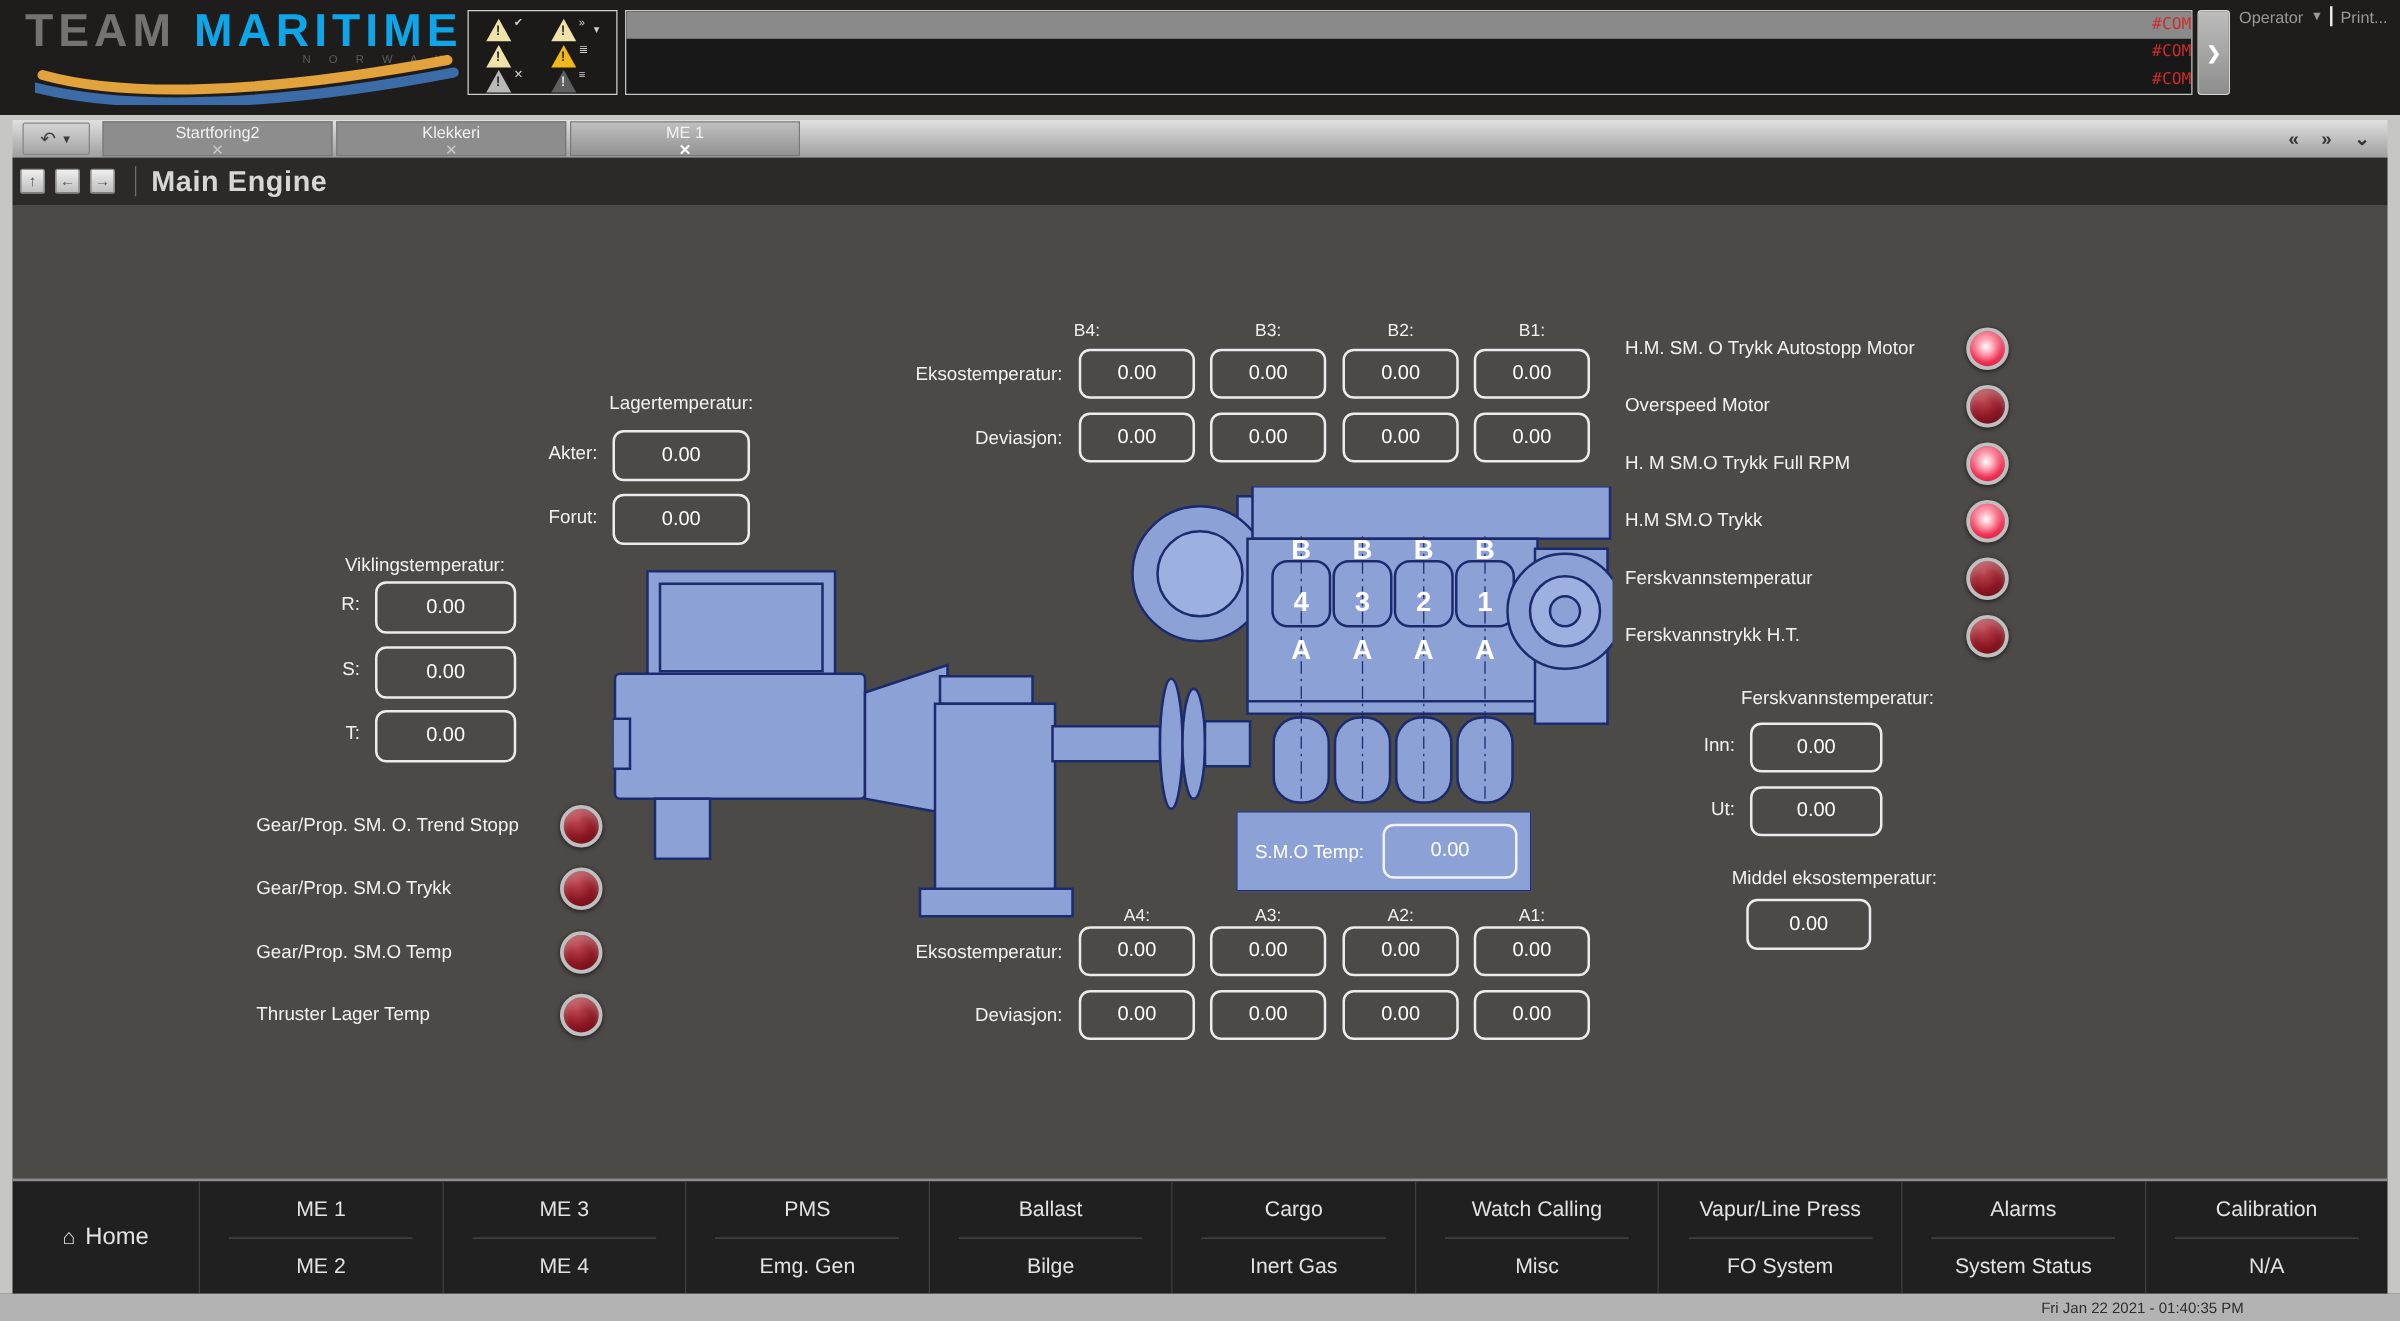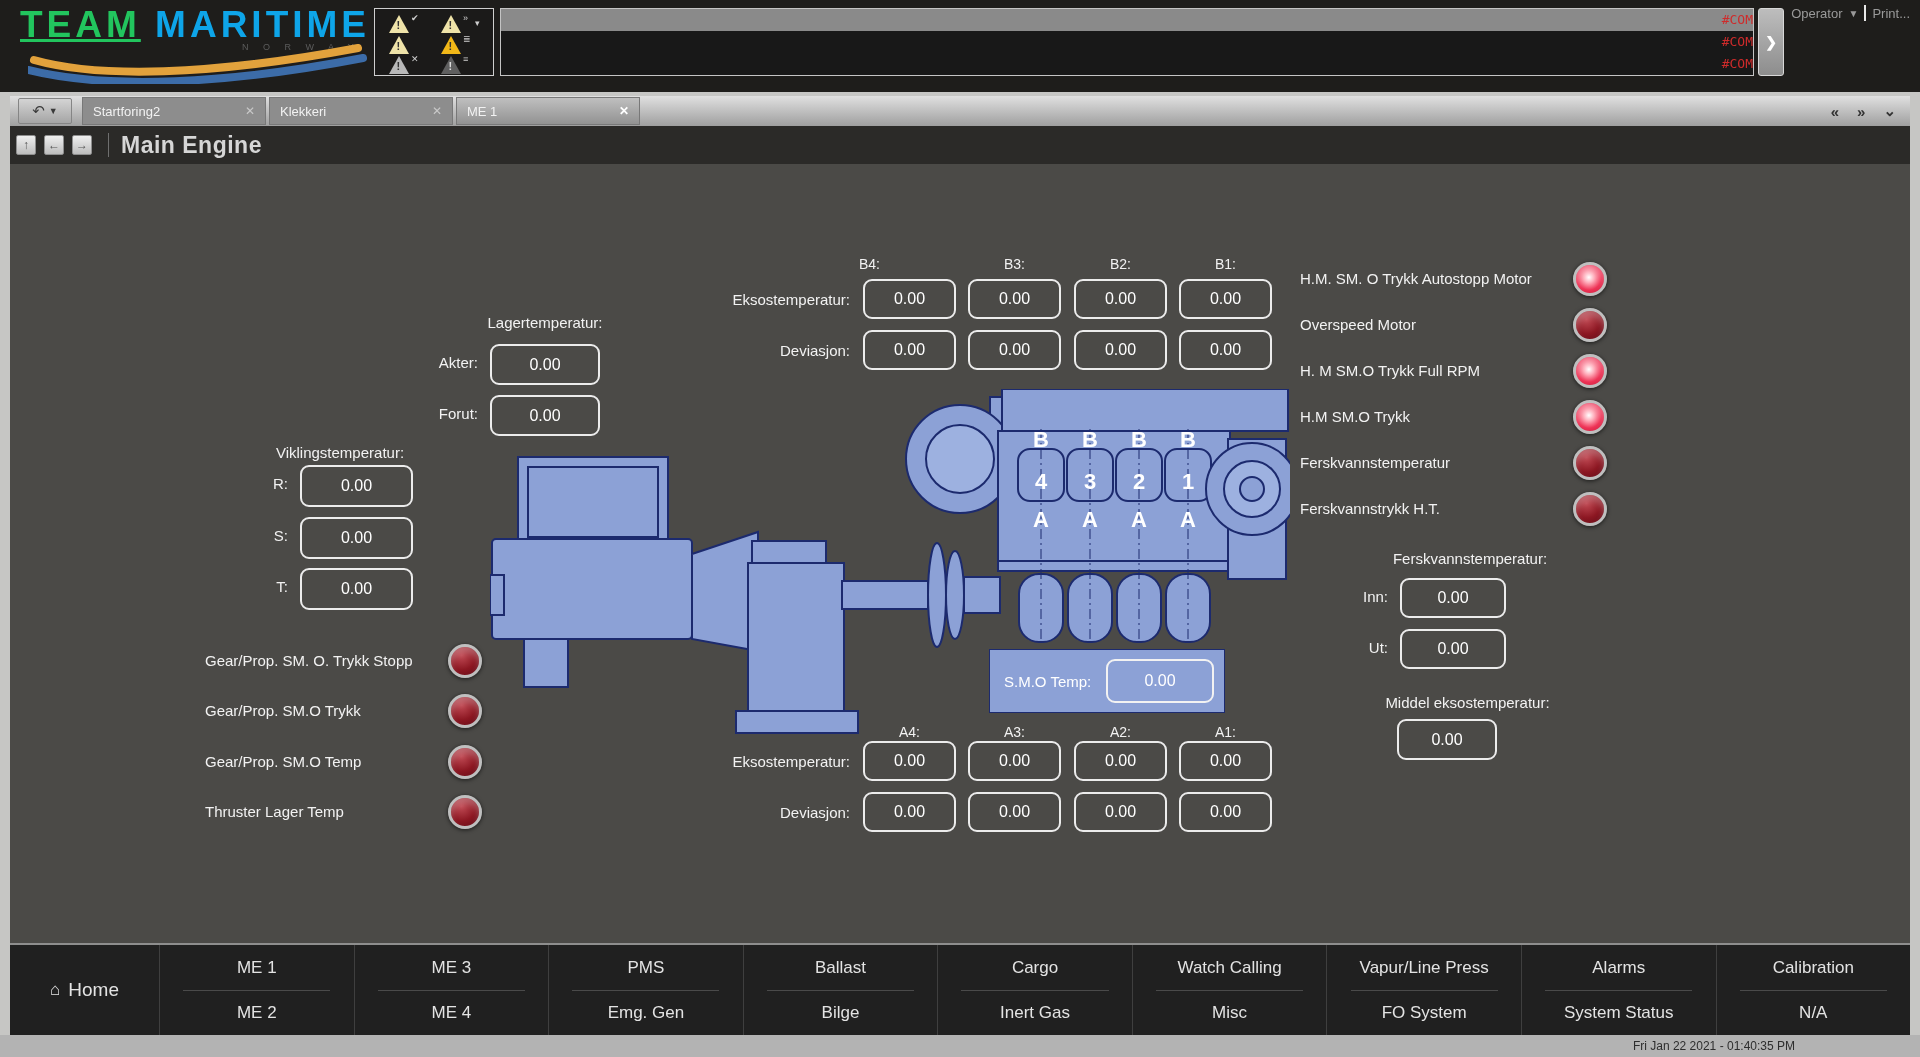--- a/index.html
+++ b/index.html
@@ -11,7 +11,7 @@
   .header { position:absolute; left:0; top:0; width:1920px; height:92px; background:#1e1d1b; }
   .logo { position:absolute; left:20px; top:4px; width:350px; height:86px; }
   .logo-text { font-size:37px; font-weight:bold; letter-spacing:4px; white-space:nowrap; }
-  .logo-team { color:#22c55e;text-decoration:underline; }
+  .logo-team { color:#737373; }
   .logo-maritime { color:#0ea5e9; }
   .logo-norway { position:absolute; left:222px; top:38px; font-size:9px; letter-spacing:6px; color:#5c5c5c; }
   .logo-swoosh { position:absolute; left:8px; top:40px; }

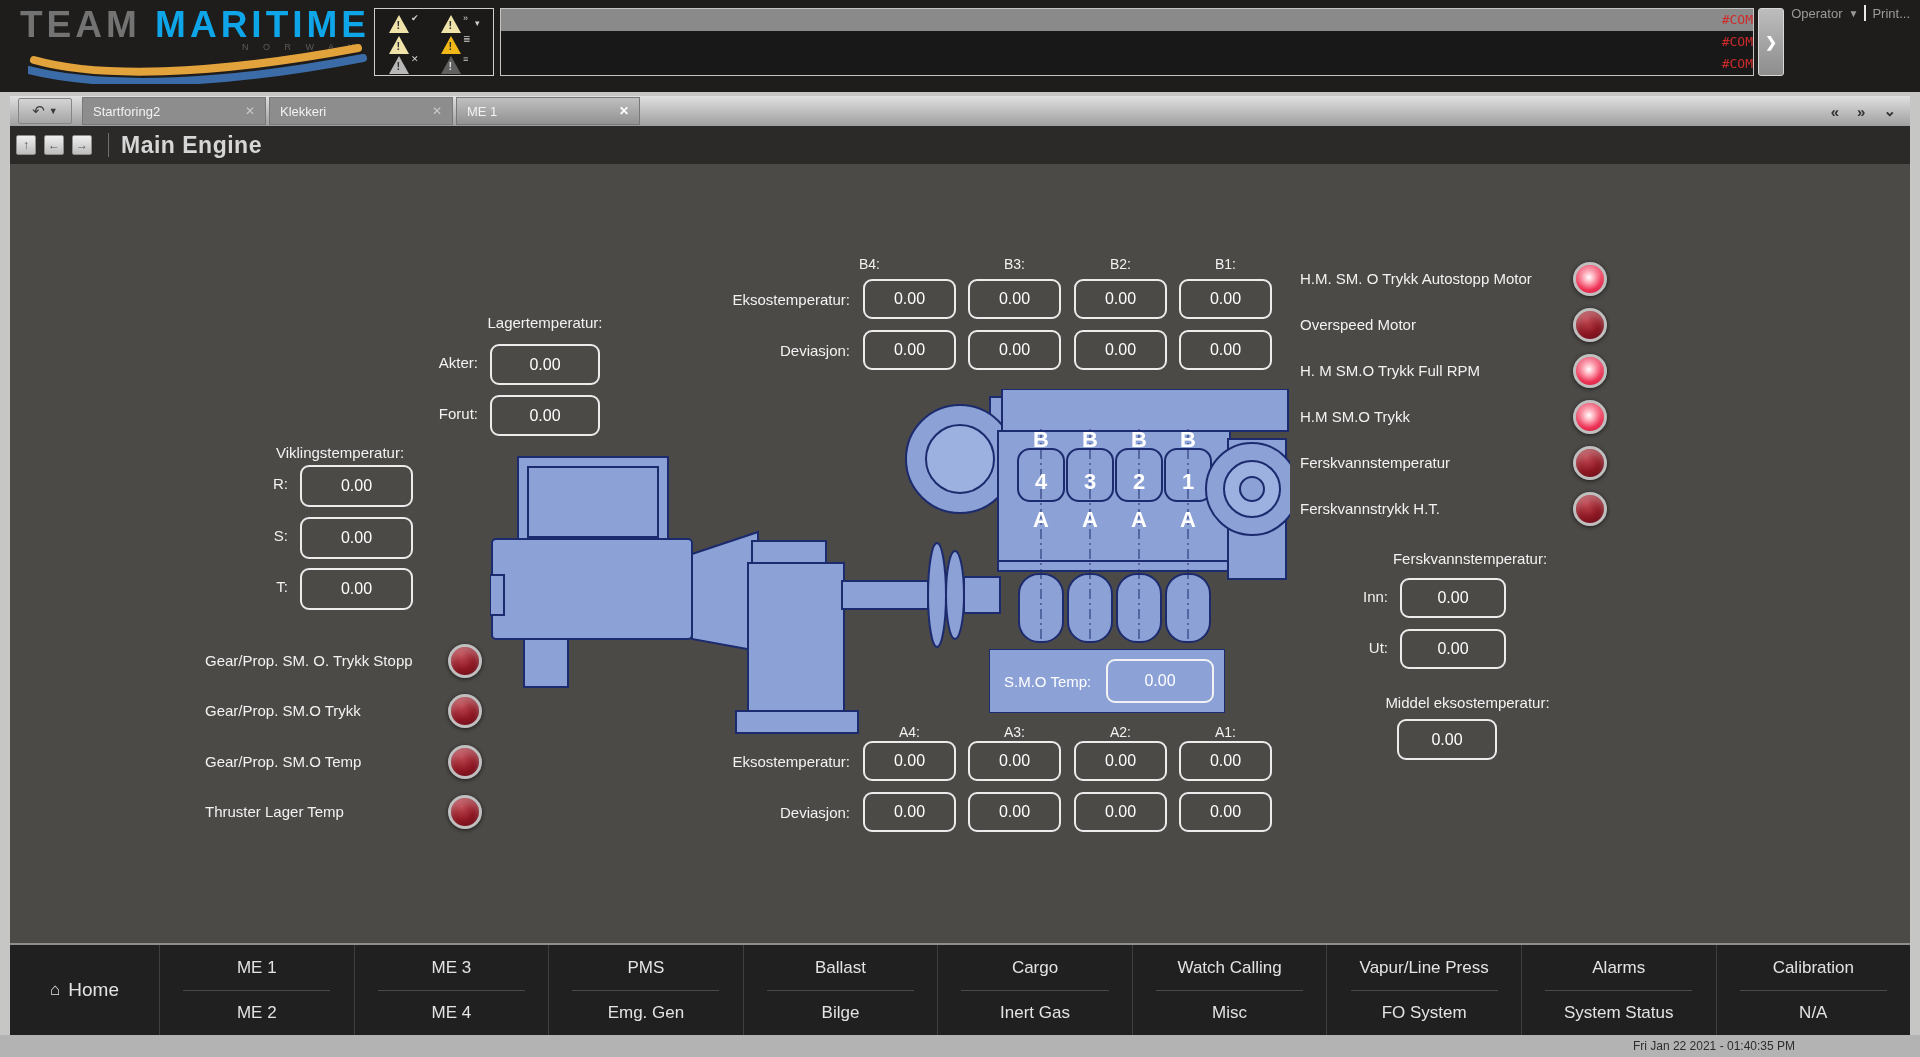--- a/index.html
+++ b/index.html
@@ -54,7 +54,7 @@
   .undo-btn .caret { font-size:9px; }
   .tabs { position:absolute; left:72px; top:1px; display:flex; gap:3px; }
   .tab { width:184px; height:28px; background:#8d8d8d; border:1px solid #787878;
-         color:#f2f2f2; font-size:13px; display:flex; align-items:center; padding:12px 10px; }
+         color:#f2f2f2; font-size:13px; display:flex; align-items:center; padding:0 10px;flex-direction:column; }
   .tab .tab-label { flex:1; }
   .tab .tab-close { color:#c9c9c9; font-size:12px; }
   .tab.active { background:linear-gradient(#bfbfbf,#929292); }

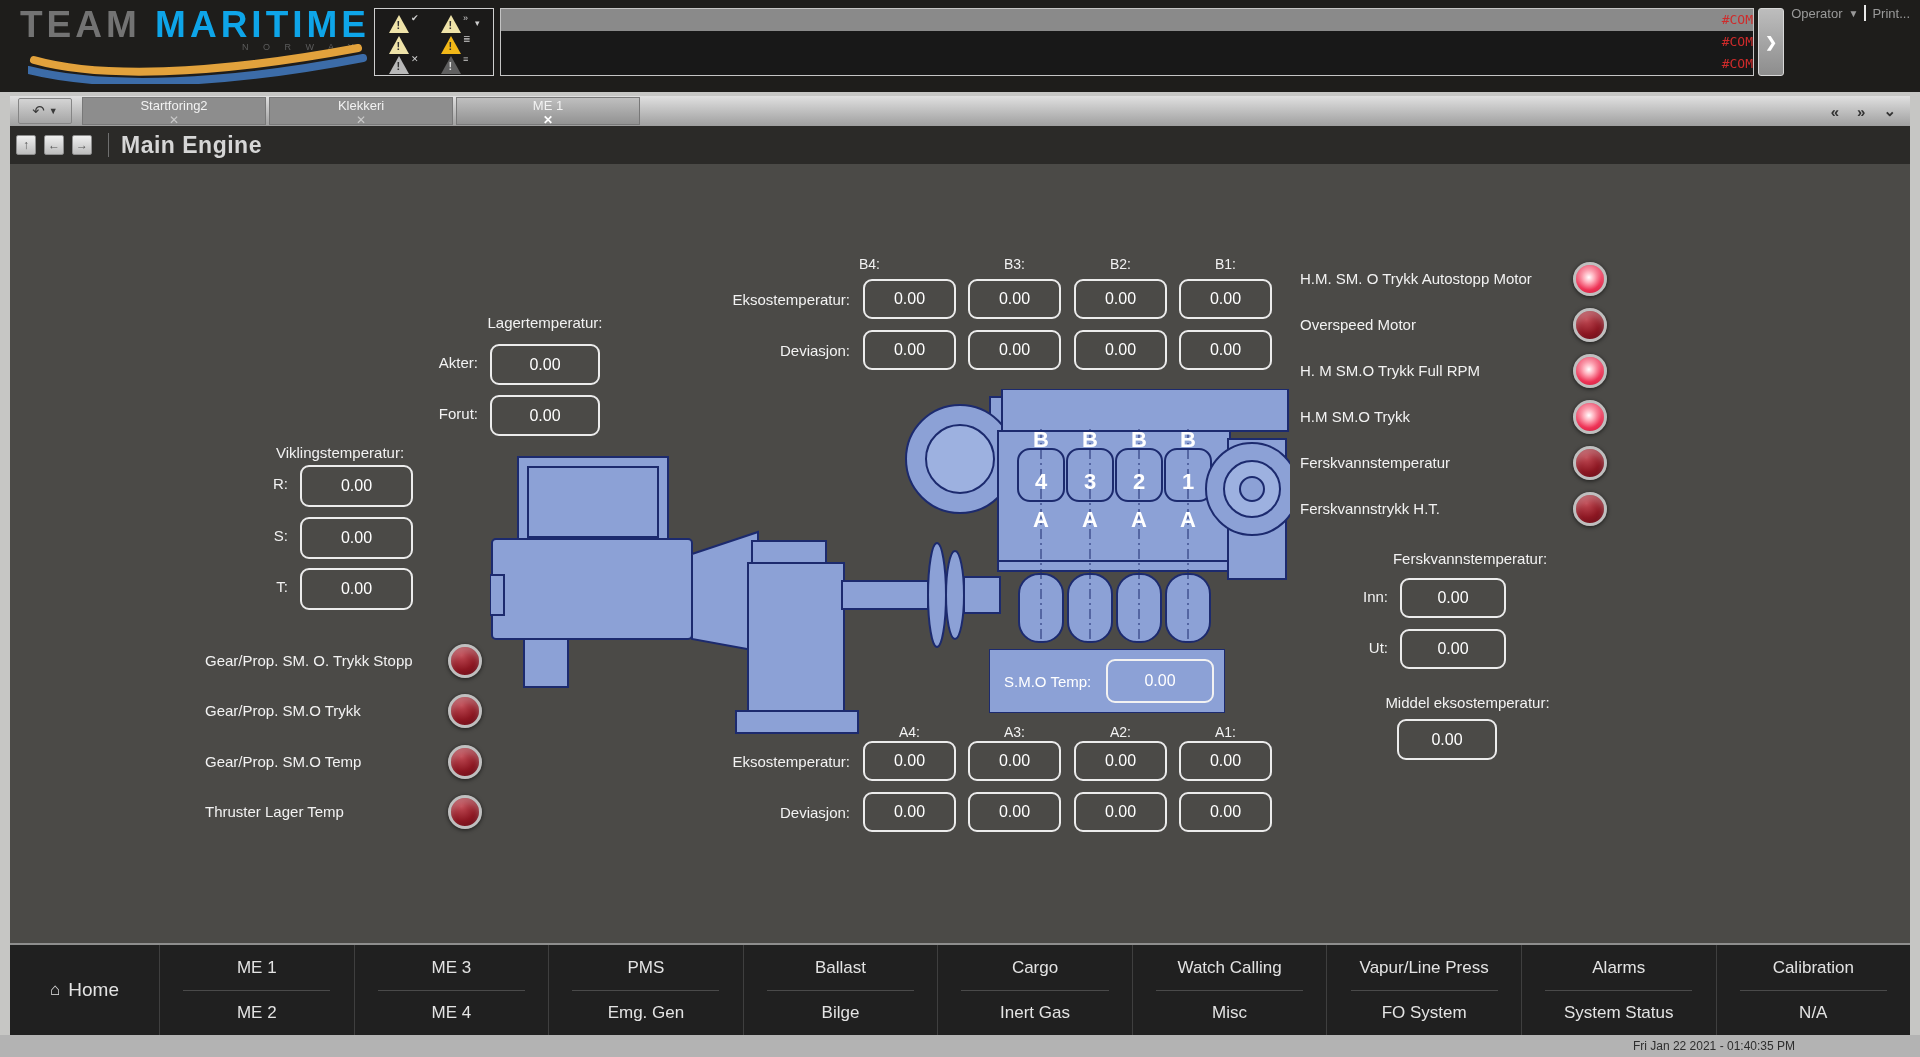--- a/index.html
+++ b/index.html
@@ -275,7 +275,7 @@
       <div class="lbl r" style="left:230px;top:414px;width:48px">T:</div>
       <div class="vbox" style="left:290px;top:404px;width:113px;height:42px">0.00</div>
 
-      <div class="lbl" style="left:195px;top:488px">Gear/Prop. SM. O. Trykk Stopp</div>
+      <div class="lbl" style="left:195px;top:488px">Gear/Prop. SM. O. Trend Stopp</div>
       <div class="led" style="left:438px;top:480px" data-state="off"></div>
       <div class="lbl" style="left:195px;top:538px">Gear/Prop. SM.O Trykk</div>
       <div class="led" style="left:438px;top:530px" data-state="off"></div>

